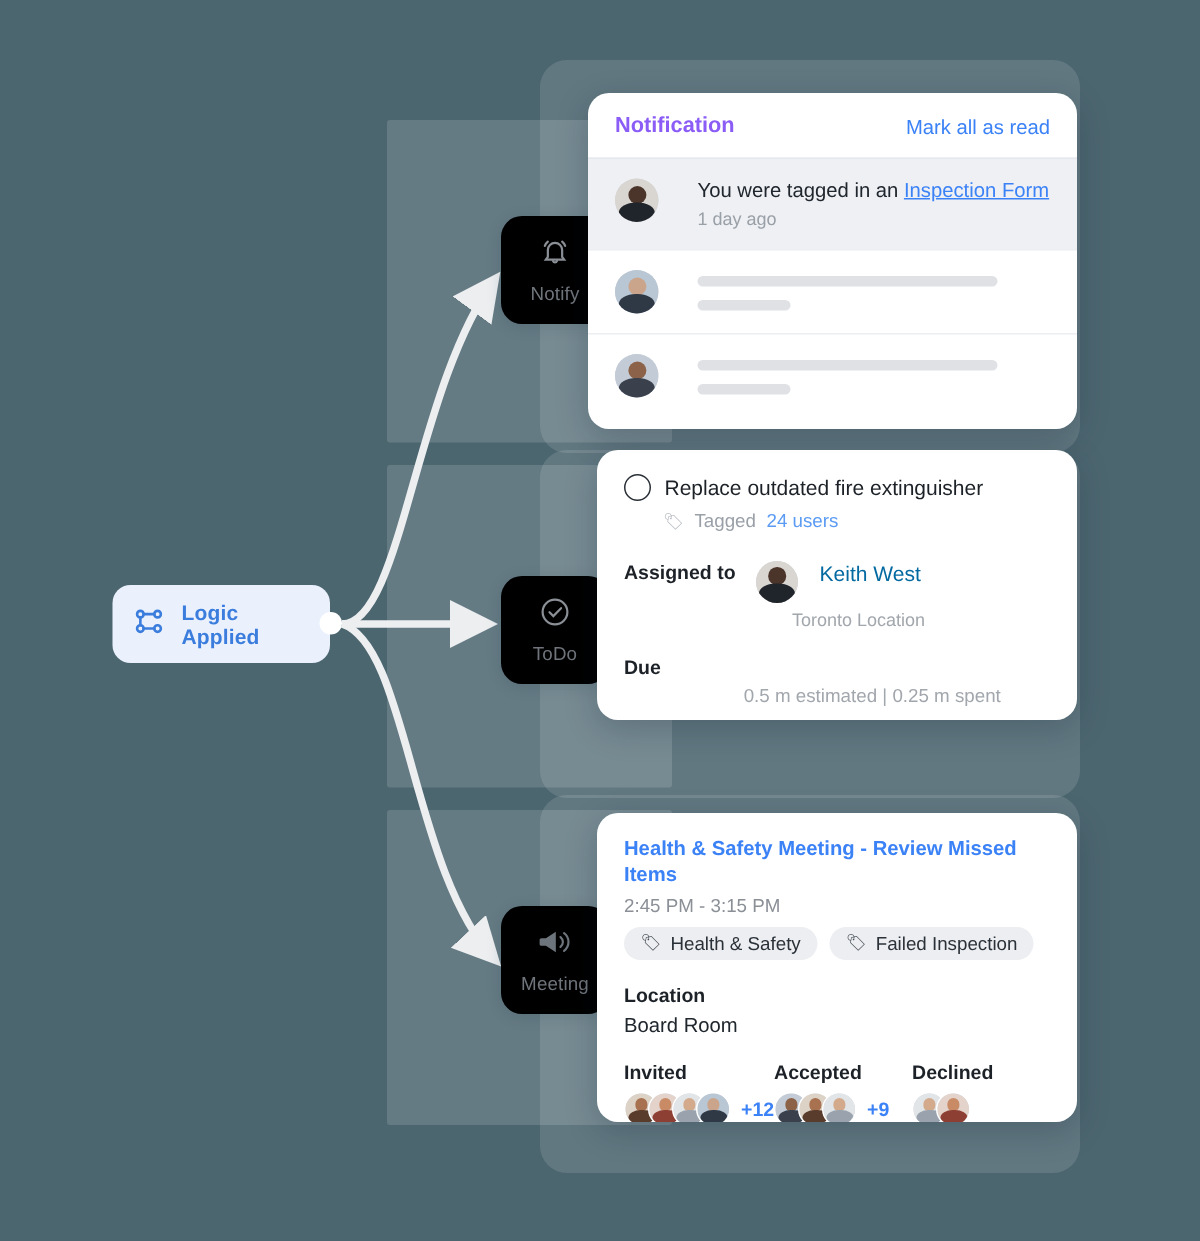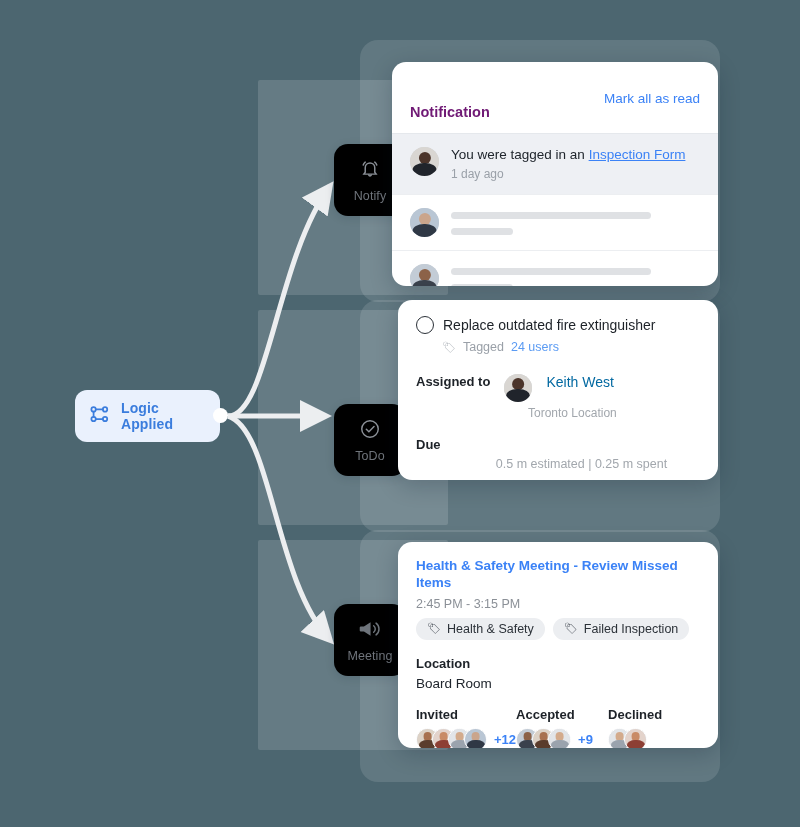--- a/index.html
+++ b/index.html
@@ -61,7 +61,7 @@
   
   .notif-head{display:flex;align-items:center;justify-content:space-between;
               padding:14px 18px 13px 18px;}
-  .notif-title{font-size:14.5px;font-weight:700;color:#701a75;margin-top:28px;}
+  .notif-title{font-size:14.5px;font-weight:700;color:#8b5cf6;}
   .notif-mark{font-size:13.5px;color:#3b82f6;cursor:pointer;}
   .notif-row{display:flex;gap:12px;padding:13px 18px;border-top:1px solid #eceef1;align-items:flex-start;}
   .notif-row.active{background:#eef0f4;border-top:1px solid #e5e8ec;}

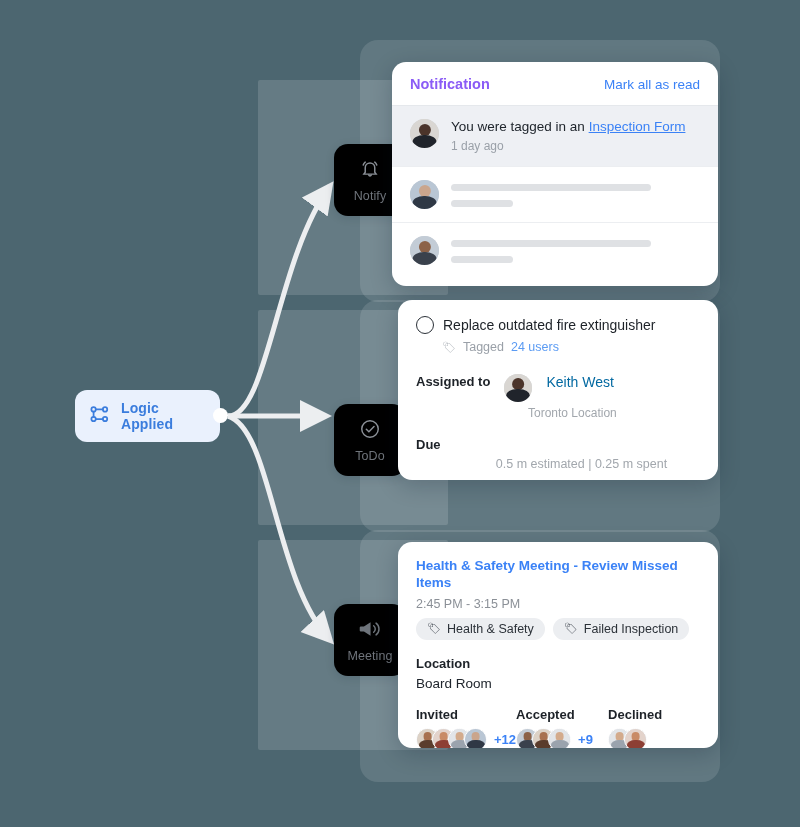--- a/index.html
+++ b/index.html
@@ -63,7 +63,7 @@
               padding:14px 18px 13px 18px;}
   .notif-title{font-size:14.5px;font-weight:700;color:#8b5cf6;}
   .notif-mark{font-size:13.5px;color:#3b82f6;cursor:pointer;}
-  .notif-row{display:flex;gap:12px;padding:13px 18px;border-top:1px solid #eceef1;align-items:flex-start;}
+  .notif-row{display:flex;gap:26px;padding:13px 18px;border-top:1px solid #eceef1;align-items:flex-start;}
   .notif-row.active{background:#eef0f4;border-top:1px solid #e5e8ec;}
   .avatar{width:29px;height:29px;border-radius:50%;flex:0 0 29px;background:#cfd4da;overflow:hidden;position:relative;}
   .notif-text{font-size:13.5px;color:#20262d;line-height:1.25;}

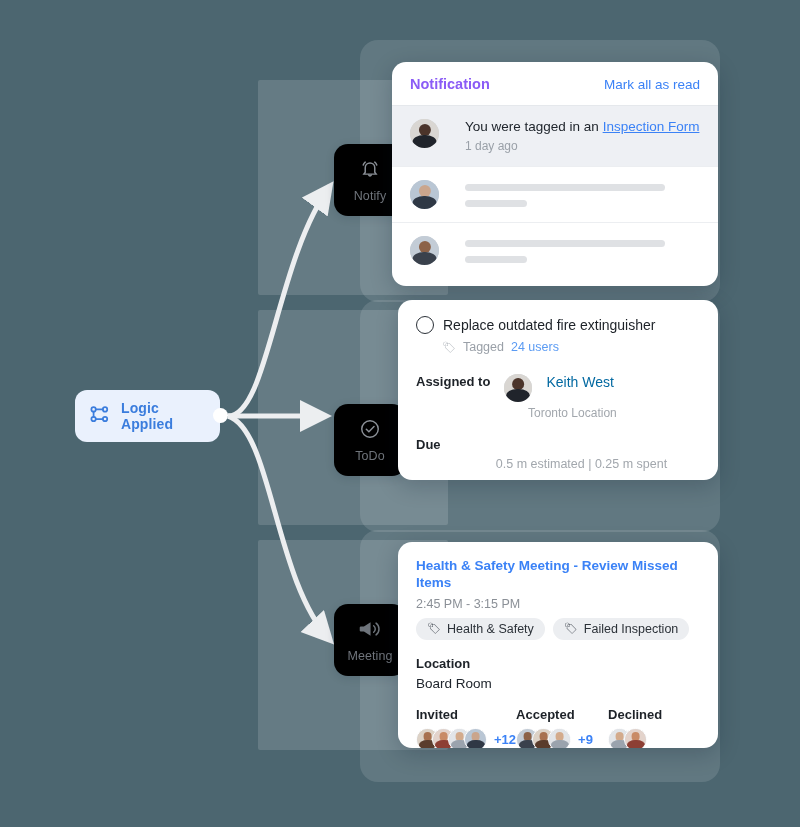--- a/index.html
+++ b/index.html
@@ -48,7 +48,7 @@
   }
   .pill .lbl{font-size:12.5px;color:#70757c;letter-spacing:.1px;}
   .pill-notify{left:334px;top:144px;}
-  .pill-todo{left:334px;top:404px;}
+  .pill-todo{left:334px;top:384px;}
   .pill-meeting{left:334px;top:604px;}
 
   

